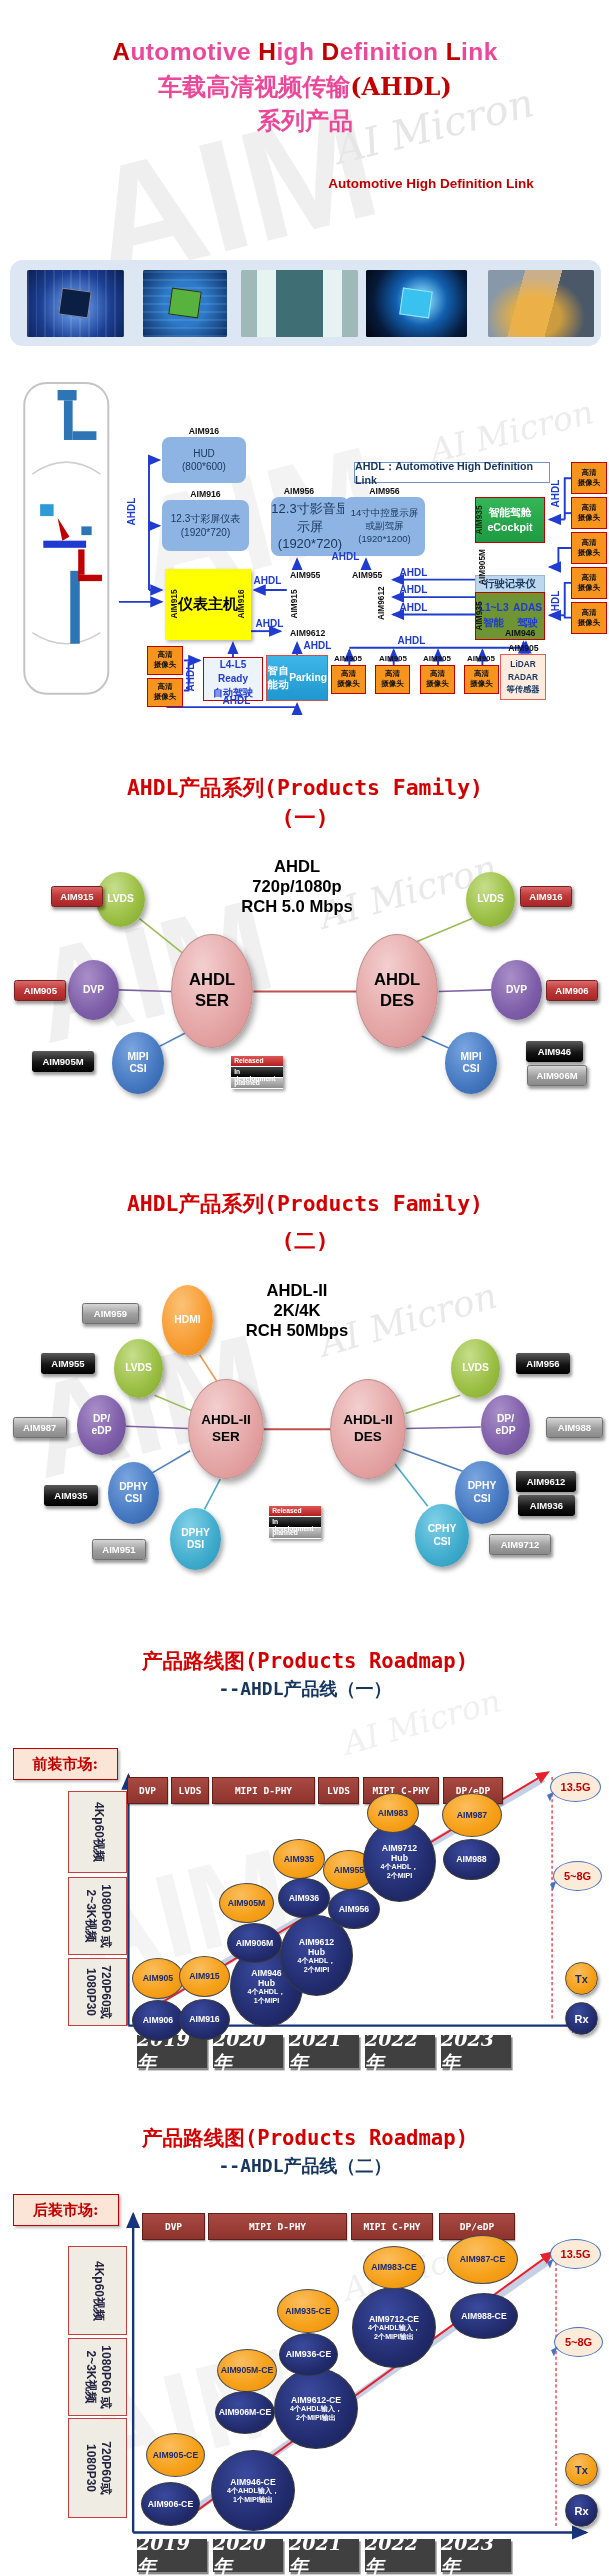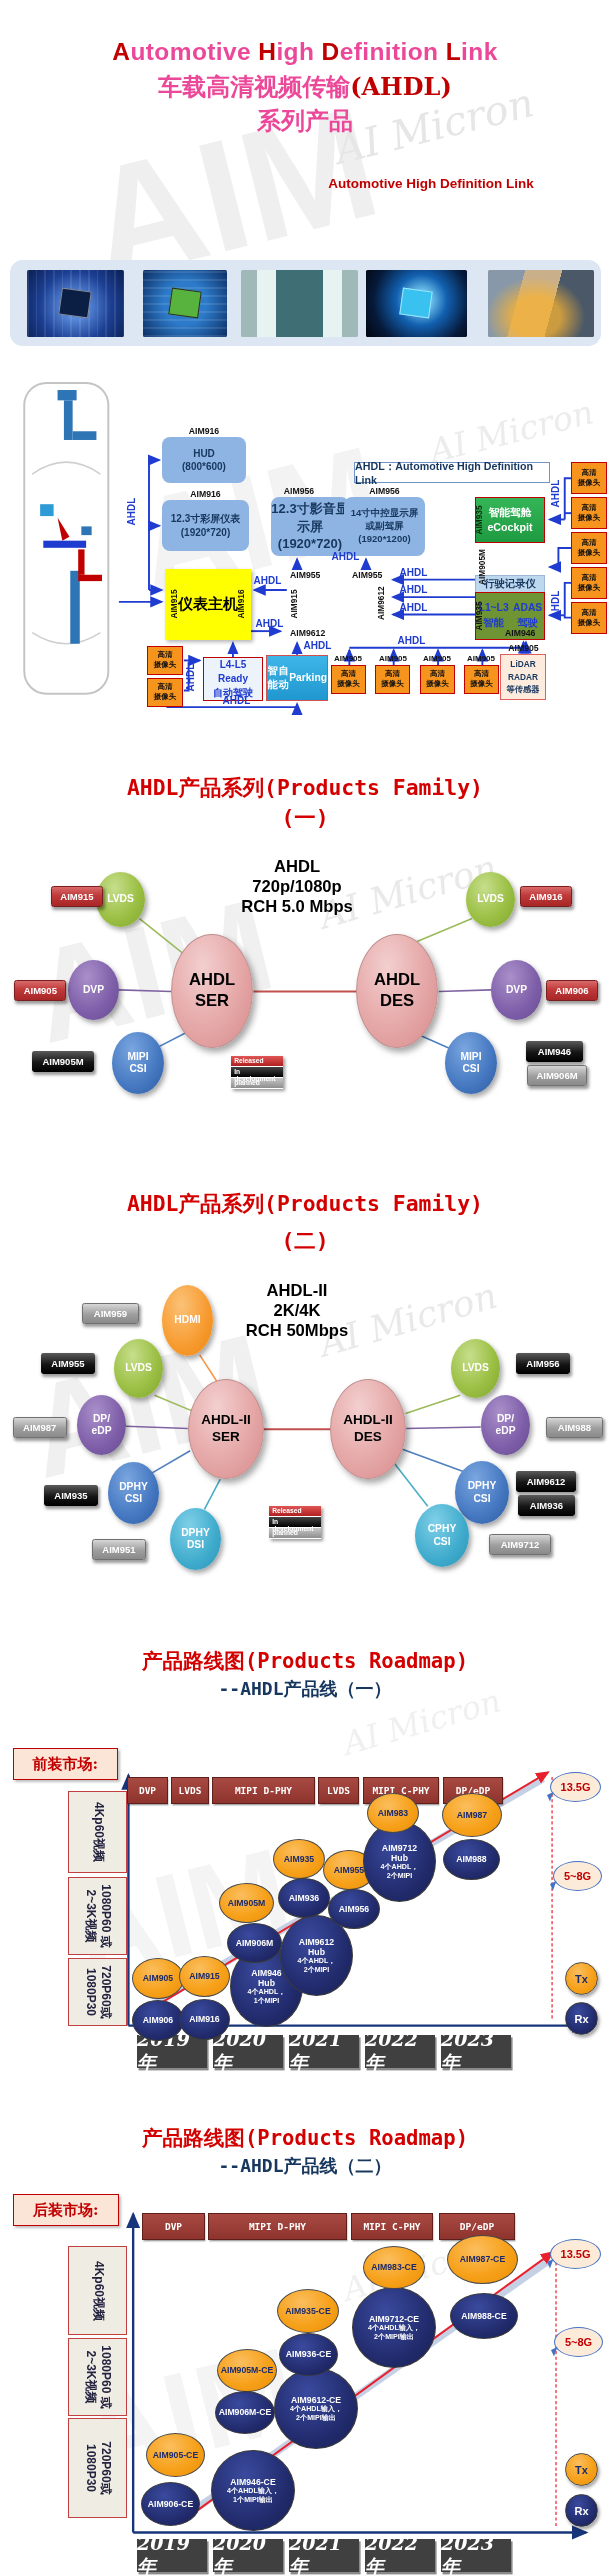--- a/index.html
+++ b/index.html
@@ -21,7 +21,7 @@
 
 .arch-h{position:absolute;border:2px solid #C00000;background:#fff;display:flex;align-items:center;justify-content:center;font-weight:bold;font-size:18px;font-family:"DejaVu Serif",serif;z-index:2}
 .arch-leg{position:absolute;border:1.6px solid #7193C5;background:#fff;display:flex;align-items:center;justify-content:center;font-weight:bold;font-size:10.7px;color:#17375E;z-index:2}
-.disp{position:absolute;background:#8DB4E2;border-radius:8px;display:flex;flex-direction:column;align-items:center;justify-content:center;color:#17375E;font-weight:bold;font-size:10px;line-height:1.35;z-index:2;text-align:center}
+.disp{position:absolute;background:#8DB4E2;border-radius:8px;display:flex;flex-direction:column;align-items:center;justify-content:center;color:#17375E;font-weight:normal;font-size:10px;line-height:1.35;z-index:2;text-align:center}
 .chiplbl{position:absolute;font-size:8.7px;font-weight:bold;color:#111;z-index:3;text-align:center}
 .ybox{position:absolute;background:#FFFF00;display:flex;align-items:center;justify-content:center;color:#000;font-weight:bold;font-size:15px;z-index:2;box-shadow:1.6px 2.4px 4px rgba(0,0,0,.3)}
 .vlbl{position:absolute;font-size:8.3px;font-weight:bold;color:#111;z-index:3;width:32px;text-align:center;transform:rotate(-90deg);white-space:nowrap}

